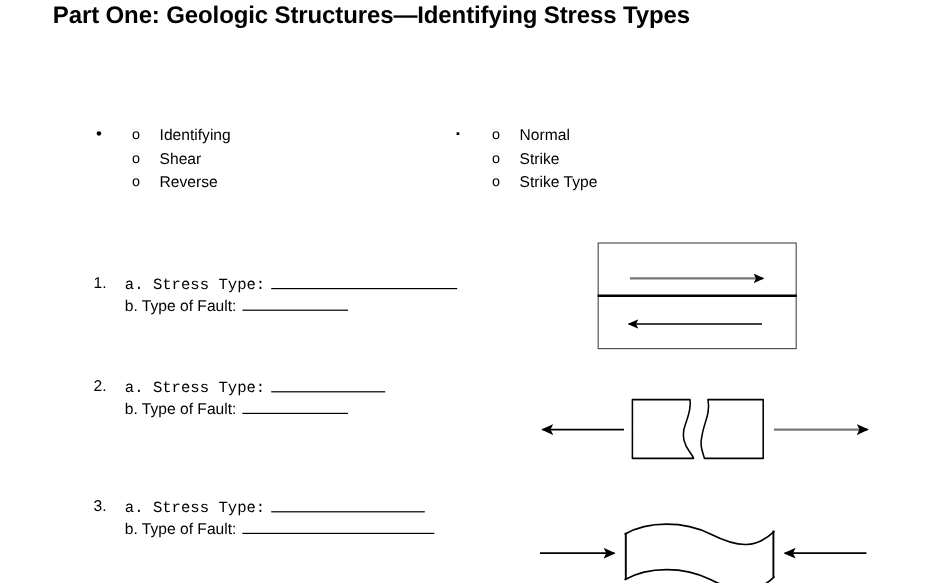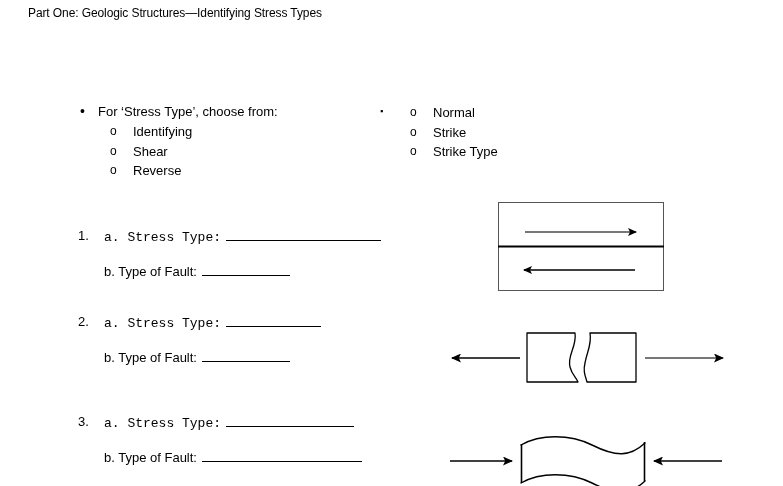--- a/index.html
+++ b/index.html
@@ -22,11 +22,11 @@
   
   .heading {
     position: absolute;
-    left: 28px;
+    left: 44px;
     top: 4px;
     width: 700px;
-    font-size: 12px;
-    font-weight: normal;
+    font-size: 20px;
+    font-weight: bold;
     letter-spacing: -0.1px;
     line-height: 18px;
   }

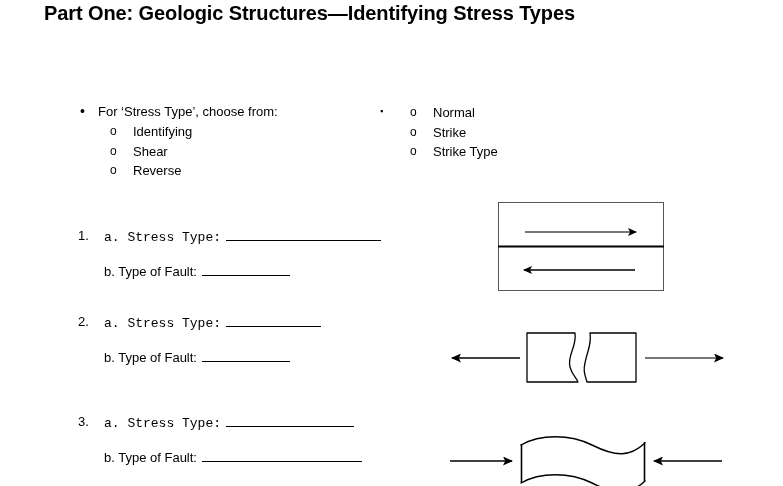--- a/index.html
+++ b/index.html
@@ -115,7 +115,6 @@
   <div class="choice-block" id="choice-stress">
     <div class="choice-head">
       <span class="marker marker-disc">•</span>
-      <span>For ‘Stress Type’, choose from:</span>
     </div>
     <div class="choice-sub">
       <div class="sub-item">

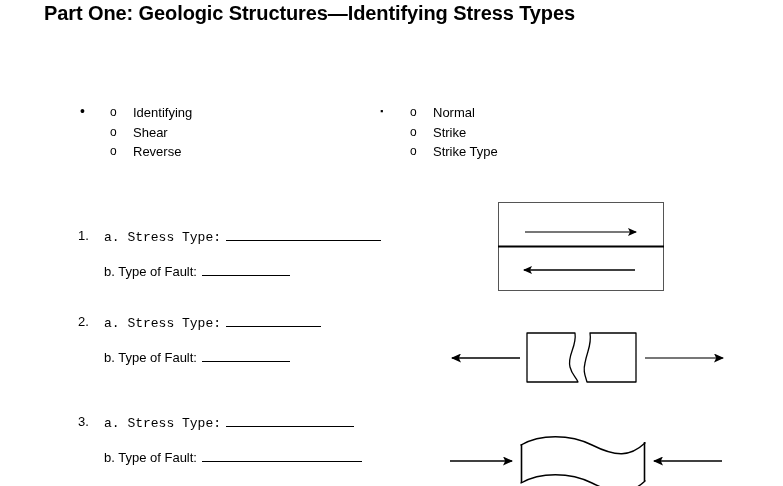--- a/index.html
+++ b/index.html
@@ -87,7 +87,7 @@
     text-align: left;
   }
   .q-line-a { position: relative; padding-left: 26px; white-space: nowrap; line-height: 17px; font-family: Liberation Mono, monospace; }
-  .q-line-b { position: relative; padding-left: 26px; white-space: nowrap; line-height: 17px; margin-top: 17px; }
+  .q-line-b { position: relative; padding-left: 26px; white-space: nowrap; line-height: 17px; }
 
   .blank {
     display: inline-block;

